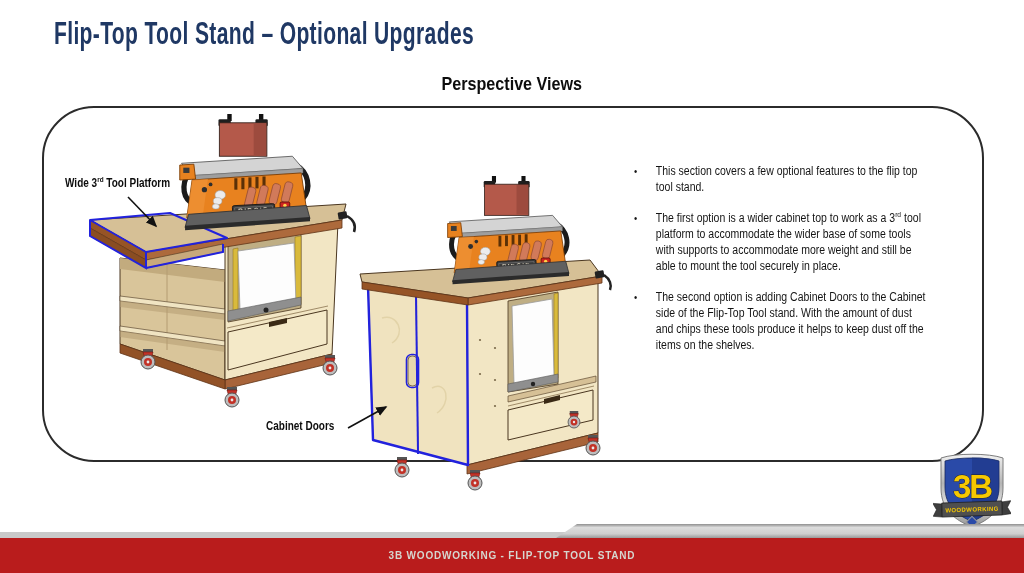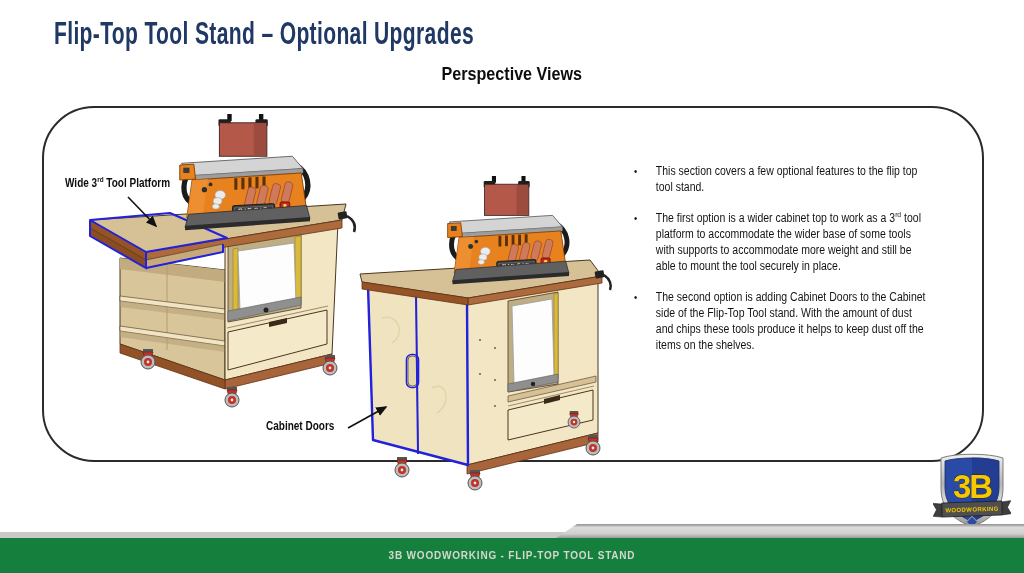--- a/index.html
+++ b/index.html
@@ -7,7 +7,7 @@
          font-family:"Liberation Sans",sans-serif;text-decoration:underline;}
   .title{position:absolute;left:54px;top:16px;margin:0;font-size:31px;font-weight:bold;
          color:#1f3864;letter-spacing:.5px;transform:scaleX(.68);transform-origin:0 0;white-space:nowrap;}
-  .heading-wrap{position:absolute;left:0;top:63px;width:1024px;text-align:center;}
+  .heading-wrap{position:absolute;left:0;top:73px;width:1024px;text-align:center;}
   .heading{margin:0;display:inline-block;font-size:19px;font-weight:bold;color:#0d0d0d;
            transform:scaleX(.85);white-space:nowrap;}
   .panel{position:absolute;left:42px;top:106px;width:938px;height:352px;border:2px solid #2b2b2b;

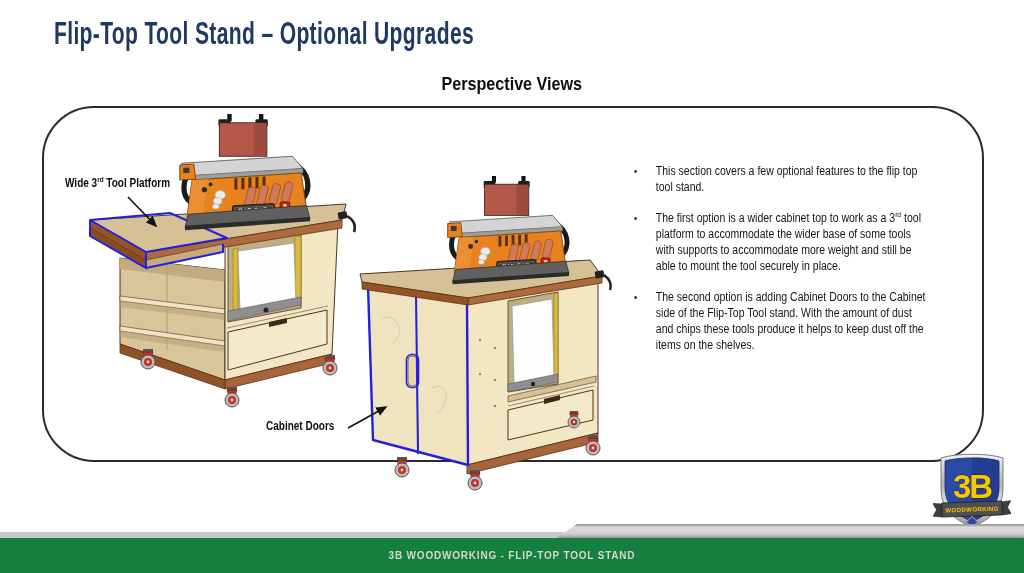--- a/index.html
+++ b/index.html
@@ -29,7 +29,7 @@
   .logo{position:absolute;left:933px;top:450px;}
   .footer-strip{position:absolute;left:0;top:532px;width:572px;height:6px;background:#c9c9c9;}
   .footer-silver{position:absolute;left:0;top:522px;}
-  .footer-bar{position:absolute;left:0;top:538px;width:1024px;height:35px;background:#15803d;
+  .footer-bar{position:absolute;left:0;top:538px;width:1024px;height:35px;background:#b91c1c;
               text-align:center;line-height:35px;font-size:10px;font-weight:bold;
               letter-spacing:.8px;color:#d6d6cf;}
 </style>

